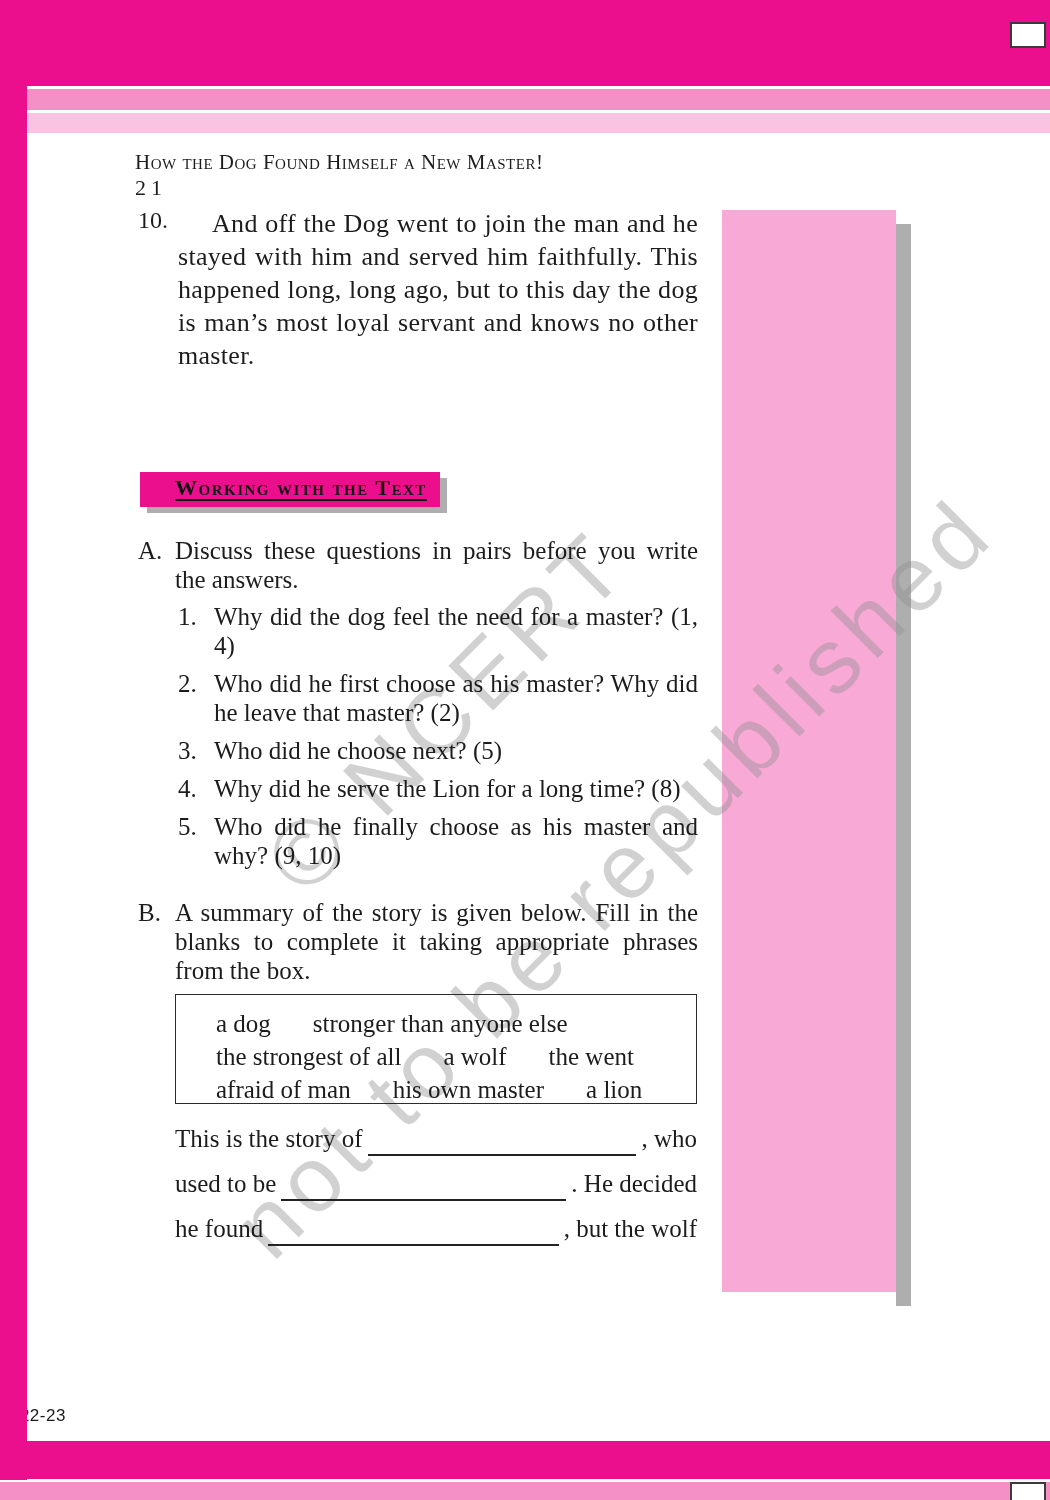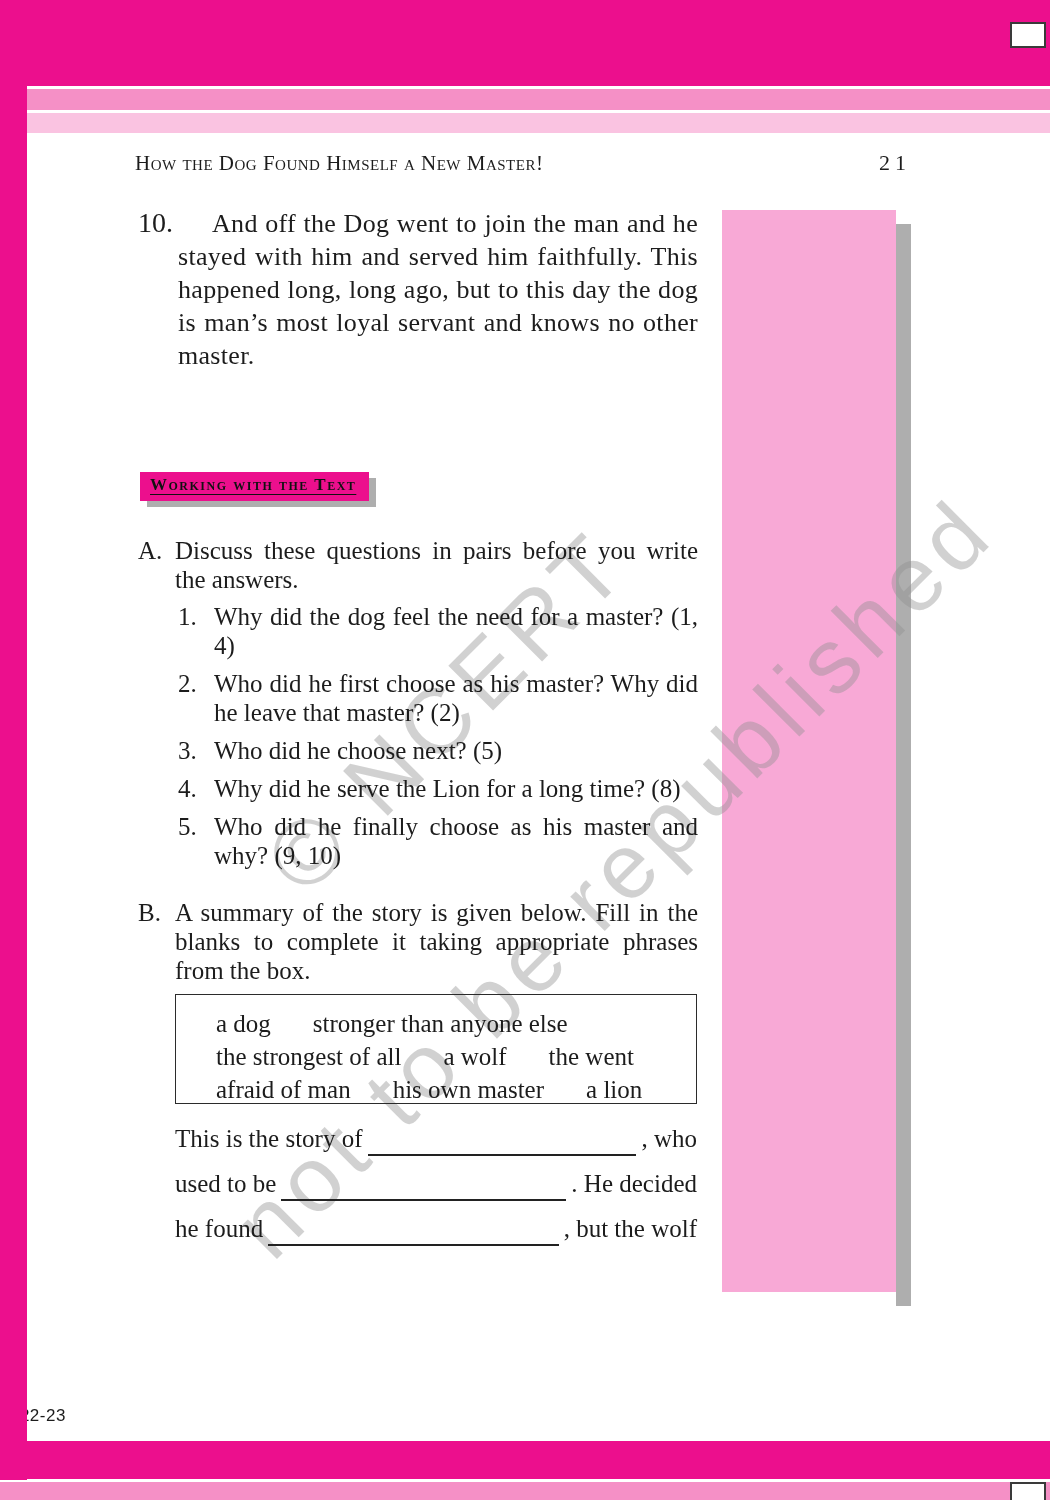--- a/index.html
+++ b/index.html
@@ -32,7 +32,7 @@
     pointer-events:none;
   }
   
-  .content { position:absolute; z-index:3; }
+  .content { position:absolute; z-index:3;flex-direction:column; }
   .header { left:135px; top:150px; width:776px; display:flex; justify-content:space-between; align-items:baseline; }
   .chapter-title { font-variant:small-caps; font-size:21px; letter-spacing:0.5px; }
   .page-number { font-size:22px; letter-spacing:5px; }

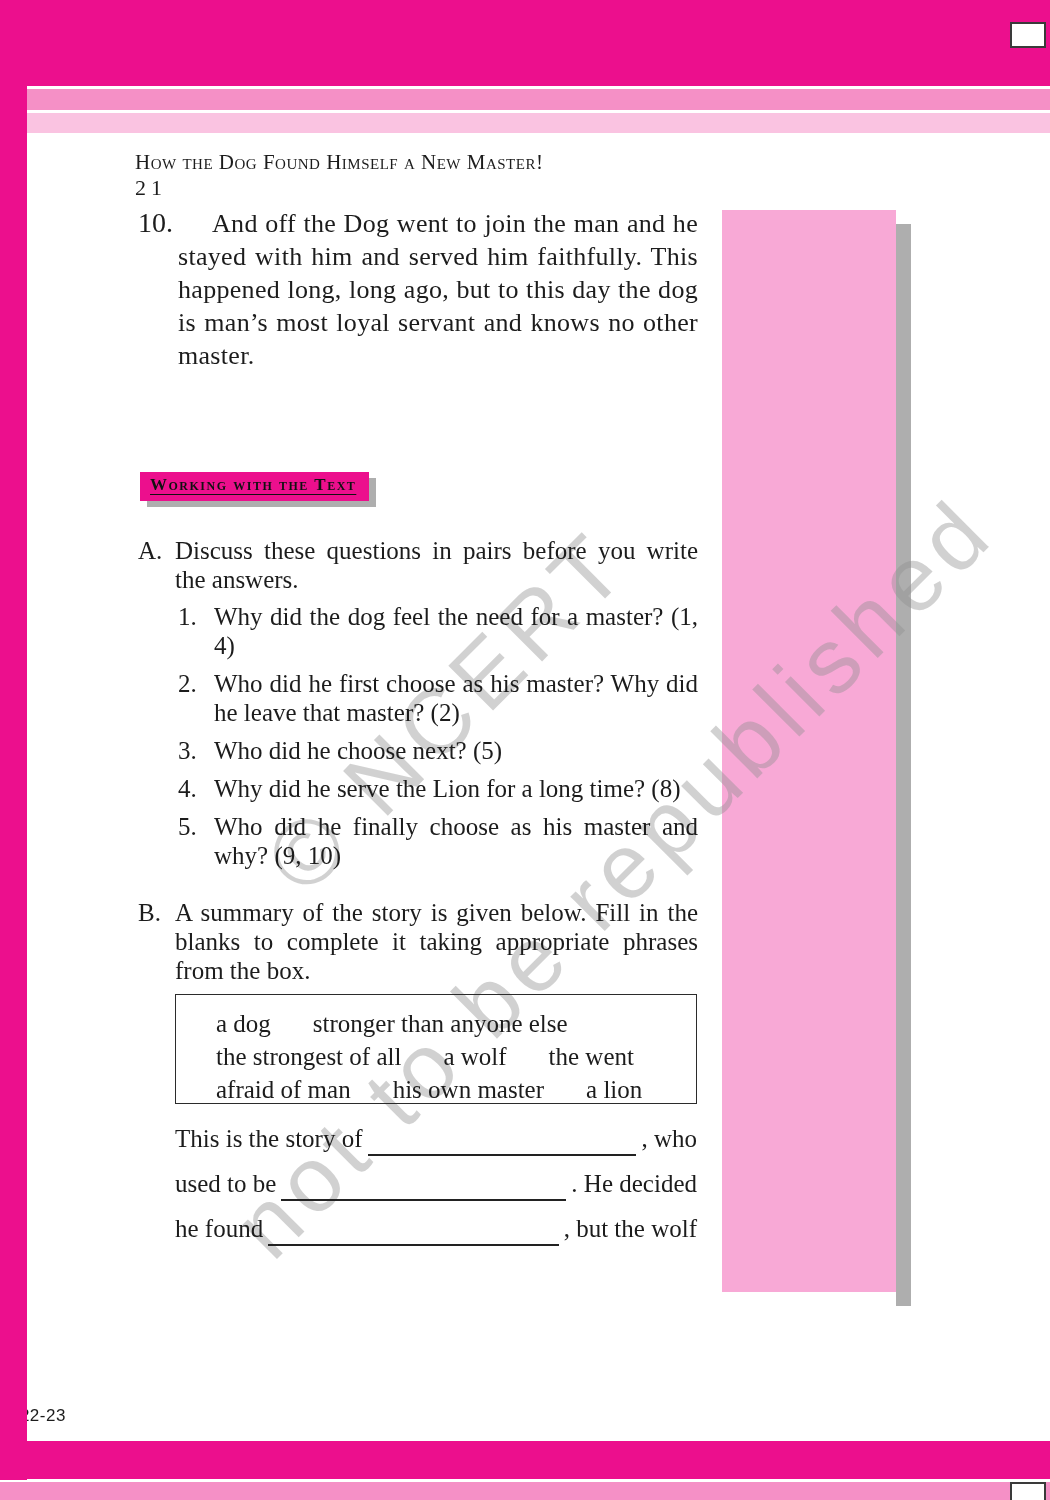--- a/index.html
+++ b/index.html
@@ -38,7 +38,7 @@
   .page-number { font-size:22px; letter-spacing:5px; }
 
   .para10 { left:138px; top:207px; width:560px; }
-  .p-num { position:absolute; left:0; top:0; font-size:28px; }
+  .p-num { position:absolute; left:0; top:0; font-size:24px; }
   .p-text { margin-left:40px; font-size:26px; line-height:33px; text-align:justify; text-indent:34px; letter-spacing:0.3px; }
 
   .section-heading { left:140px; top:472px; background:var(--magenta,#ec0f8d); padding:3px 13px 6px 10px; box-shadow:7px 6px 0 var(--shadow_gray,#9a9a9a); }

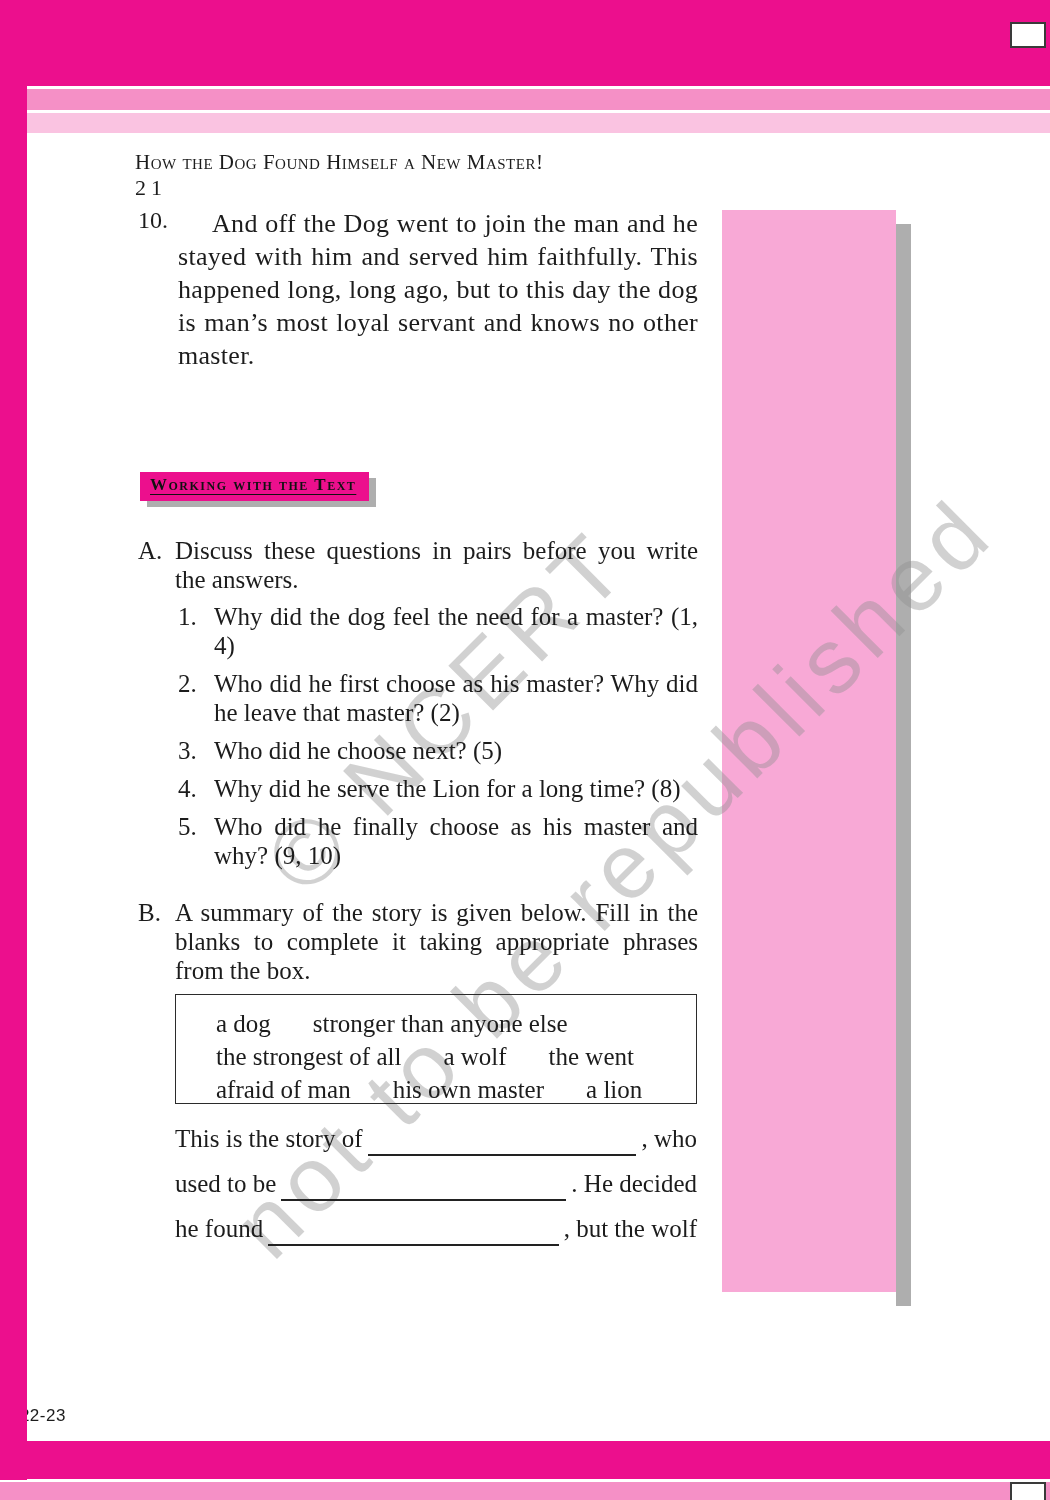--- a/index.html
+++ b/index.html
@@ -42,8 +42,8 @@
   .p-text { margin-left:40px; font-size:26px; line-height:33px; text-align:justify; text-indent:34px; letter-spacing:0.3px; }
 
   .section-heading { left:140px; top:472px; background:var(--magenta,#ec0f8d); padding:3px 13px 6px 10px; box-shadow:7px 6px 0 var(--shadow_gray,#9a9a9a); }
-  .section-heading span { font-size:17px; font-weight:bold; font-variant:small-caps; letter-spacing:1.5px; color:#111;
-    text-decoration:underline; text-underline-offset:4px; }
+  .section-heading span { font-size:22px; font-weight:bold; font-variant:small-caps; letter-spacing:1.5px; color:#111;
+    text-decoration:underline; text-underline-offset:4px;margin-left:25px; }
 
   .exercise { width:560px; font-size:25px; line-height:29px; }
   .ex-a { left:138px; top:536px; }

